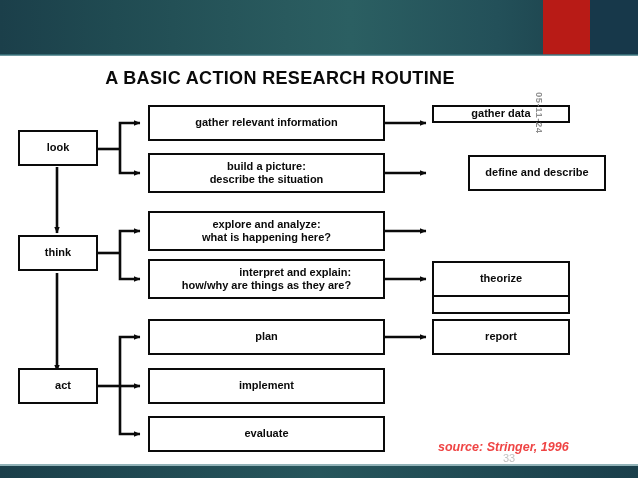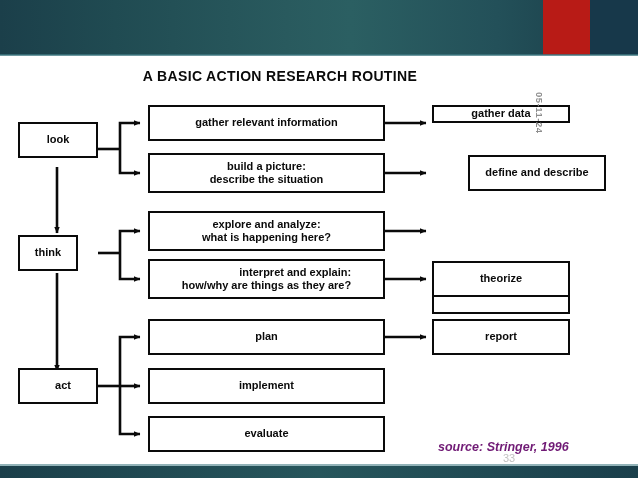--- a/index.html
+++ b/index.html
@@ -76,7 +76,7 @@
     left: 0; top: 68px;
     width: 560px;
     text-align: center;
-    font-size: 14px;
+    font-size: 18px;
     font-weight: bold;
     letter-spacing: .35px;
     color: #0a0a0a;

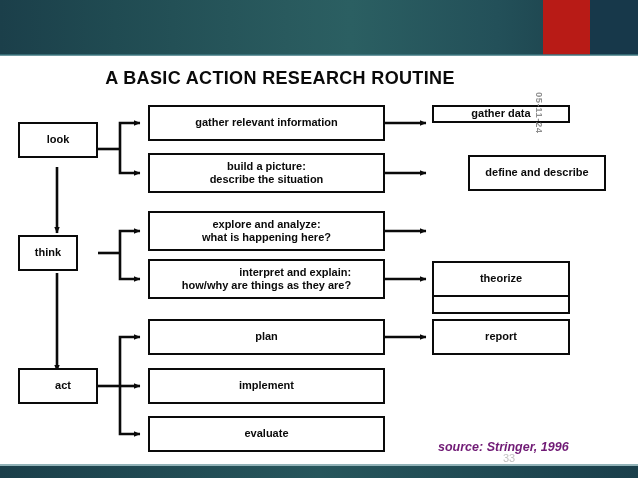--- a/index.html
+++ b/index.html
@@ -191,7 +191,7 @@
       </g>
     </svg>
 
-    <div class="node stage" style="left:18px; top:122px; width:80px; height:36px;">
+    <div class="node stage" style="left:18px; top:130px; width:80px; height:36px;">
       <span>look</span>
     </div>
     <div class="node stage" style="left:18px; top:235px; width:60px; height:36px;">

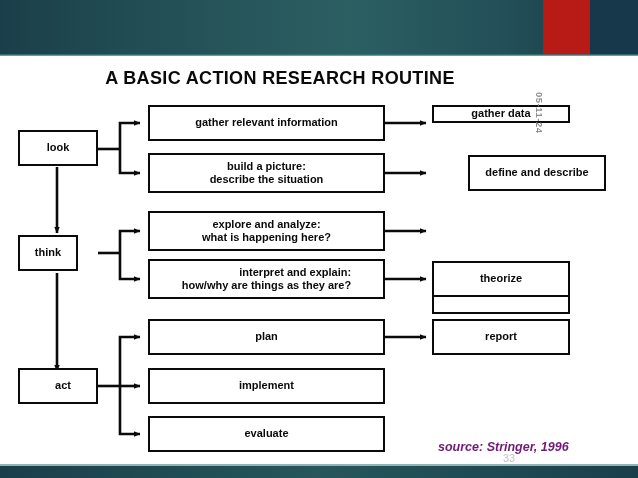--- a/index.html
+++ b/index.html
@@ -194,7 +194,7 @@
     <div class="node stage" style="left:18px; top:130px; width:80px; height:36px;">
       <span>look</span>
     </div>
-    <div class="node stage" style="left:18px; top:235px; width:60px; height:36px;">
+    <div class="node stage" style="left:18px; top:235px; width:80px; height:36px;">
       <span>think</span>
     </div>
     <div class="node stage" style="left:18px; top:368px; width:80px; height:36px;padding-left:14px;">

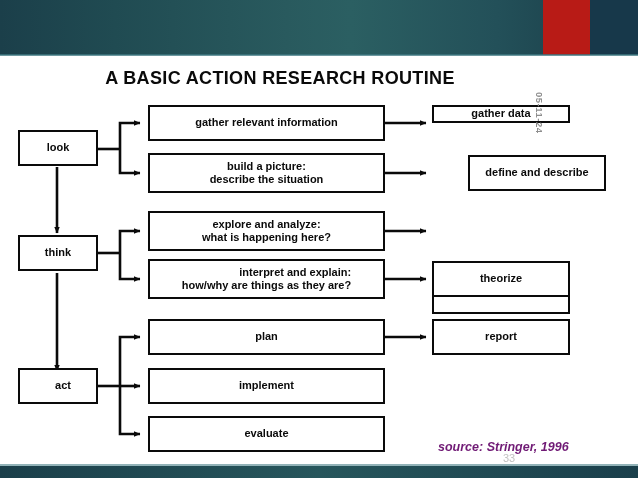--- a/index.html
+++ b/index.html
@@ -135,7 +135,7 @@
     font-size: 12.5px;
     font-weight: bold;
     font-style: italic;
-    color: #701a75;
+    color: #ef4444;
   }
   #page-number {
     position: absolute;

